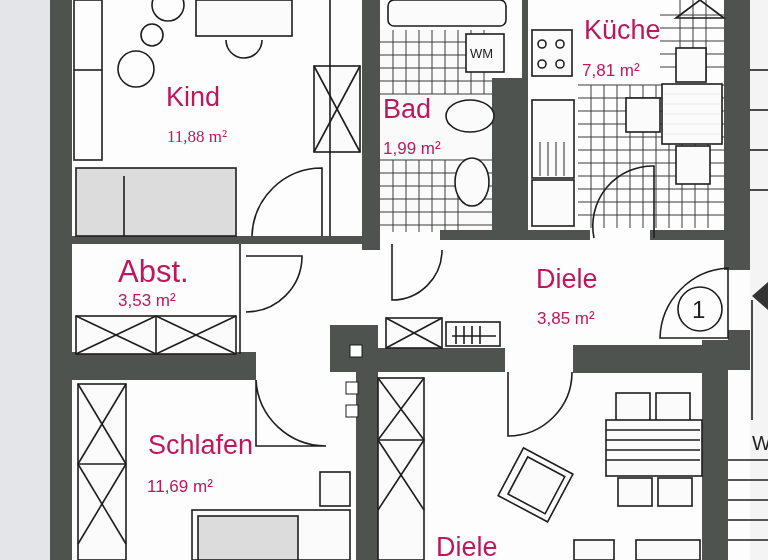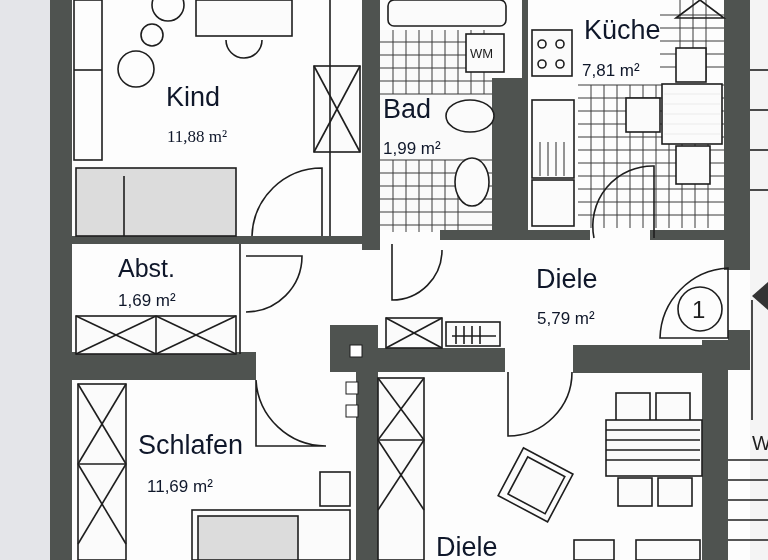--- a/index.html
+++ b/index.html
@@ -12,7 +12,7 @@
     .furn { fill:#fbfbfb; stroke:#1e1e1e; stroke-width:1.6; }
     .furng { fill:#dcdcdc; stroke:#1e1e1e; stroke-width:1.6; }
     .room { fill:#fdfdfd; }
-    .lbl { position:absolute; color:#0f172a; font-family:"Liberation Sans", sans-serif; white-space:nowrap; line-height:1; }
+    .lbl { position:absolute; color:#be185d; font-family:"Liberation Sans", sans-serif; white-space:nowrap; line-height:1; }
     .name { font-size:27px; }
     .area { font-size:17px; }
   </style>

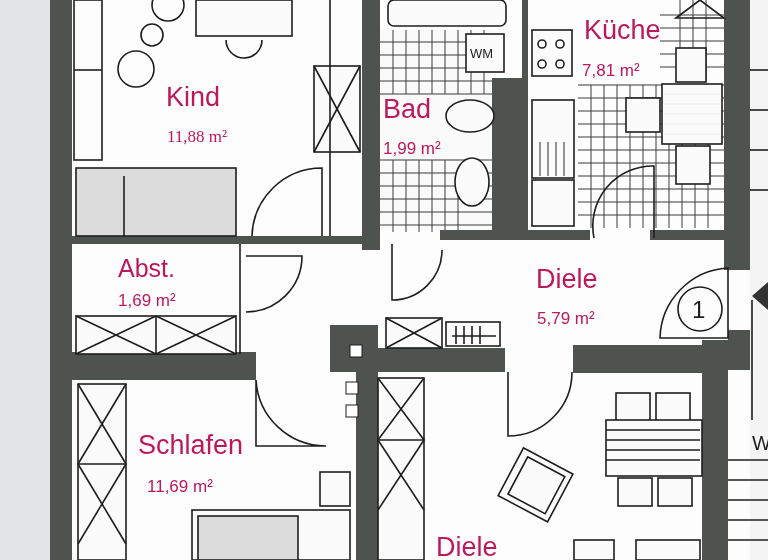--- a/index.html
+++ b/index.html
@@ -263,7 +263,7 @@
 <div class="lbl name" style="left:584px;top:17px;">Küche</div>
 <div class="lbl area" style="left:582px;top:62px;">7,81 m²</div>
 
-<div class="lbl name" style="left:118px;top:256px;font-size:25px;">Abst.</div>
+<div class="lbl name" style="left:118px;top:256px;font-size:31px;">Abst.</div>
 <div class="lbl area" style="left:118px;top:292px;">1,69 m²</div>
 
 <div class="lbl name" style="left:536px;top:266px;text-align:right;">Diele</div>

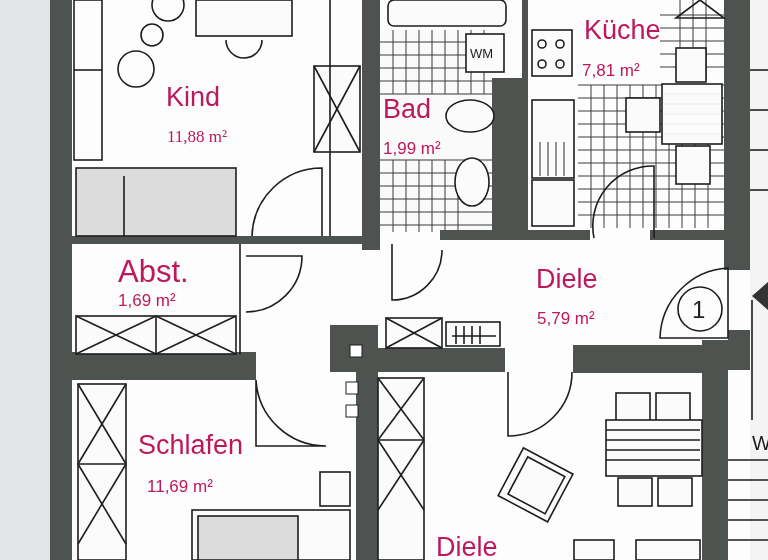--- a/index.html
+++ b/index.html
@@ -264,7 +264,7 @@
 <div class="lbl area" style="left:582px;top:62px;">7,81 m²</div>
 
 <div class="lbl name" style="left:118px;top:256px;font-size:31px;">Abst.</div>
-<div class="lbl area" style="left:118px;top:292px;">1,69 m²</div>
+<div class="lbl area" style="left:118px;top:292px;">3,53 m²</div>
 
 <div class="lbl name" style="left:536px;top:266px;text-align:right;">Diele</div>
 <div class="lbl area" style="left:537px;top:310px;">5,79 m²</div>

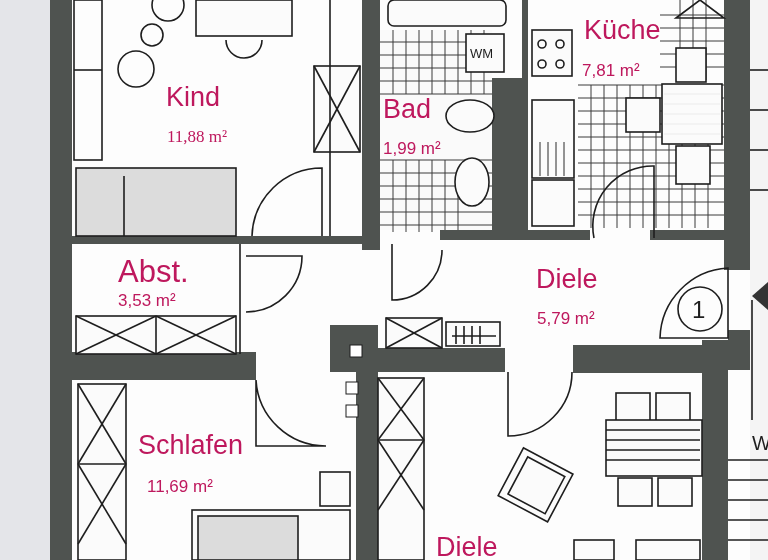--- a/index.html
+++ b/index.html
@@ -267,7 +267,7 @@
 <div class="lbl area" style="left:118px;top:292px;">3,53 m²</div>
 
 <div class="lbl name" style="left:536px;top:266px;text-align:right;">Diele</div>
-<div class="lbl area" style="left:537px;top:310px;">5,79 m²</div>
+<div class="lbl area" style="left:537px;top:310px;">3,85 m²</div>
 
 <div class="lbl name" style="left:138px;top:432px;text-align:right;">Schlafen</div>
 <div class="lbl area" style="left:147px;top:478px;">11,69 m²</div>

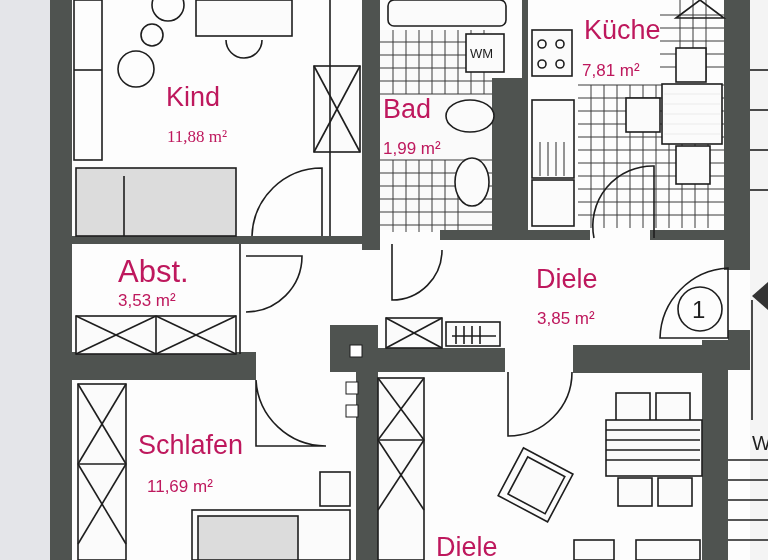--- a/index.html
+++ b/index.html
@@ -269,7 +269,7 @@
 <div class="lbl name" style="left:536px;top:266px;text-align:right;">Diele</div>
 <div class="lbl area" style="left:537px;top:310px;">3,85 m²</div>
 
-<div class="lbl name" style="left:138px;top:432px;text-align:right;">Schlafen</div>
+<div class="lbl name" style="left:148px;top:432px;text-align:right;">Schlafen</div>
 <div class="lbl area" style="left:147px;top:478px;">11,69 m²</div>
 
 <div class="lbl name" style="left:436px;top:534px;">Diele</div>

